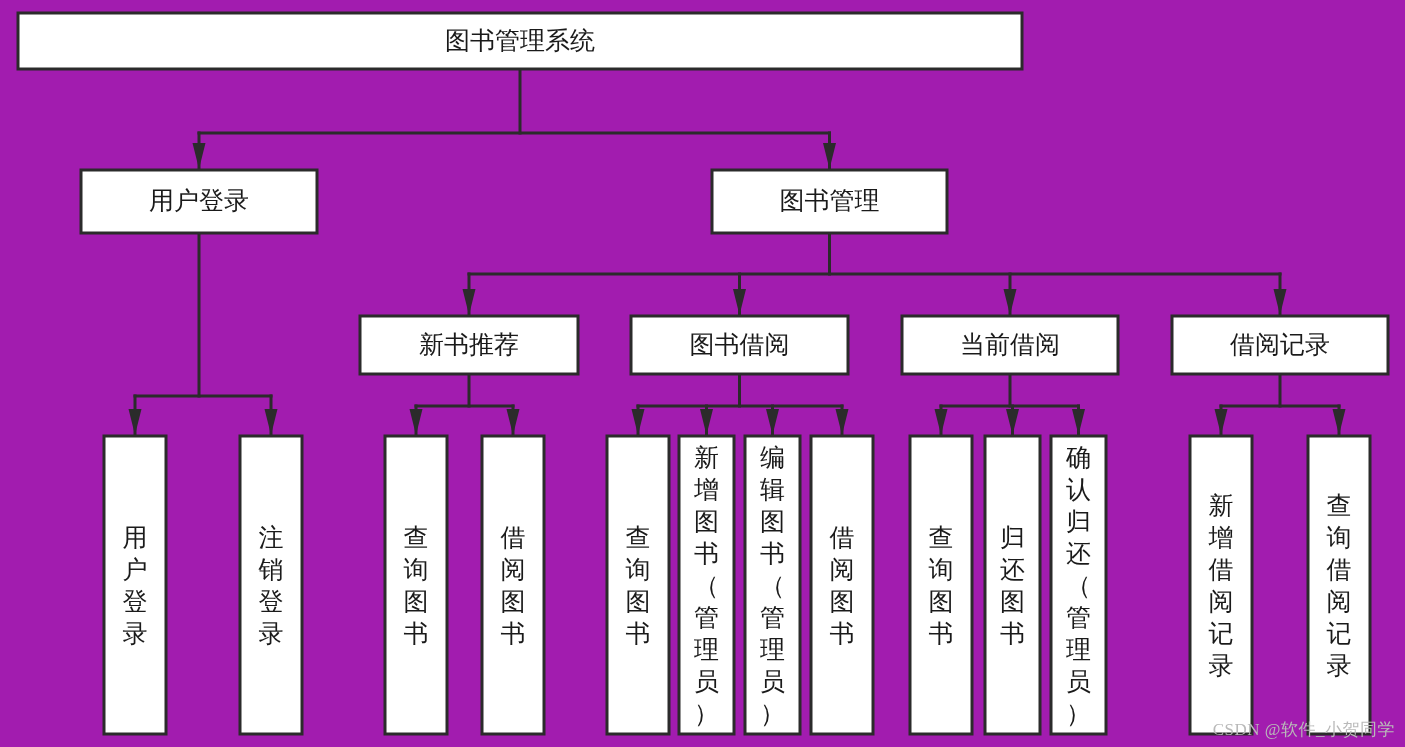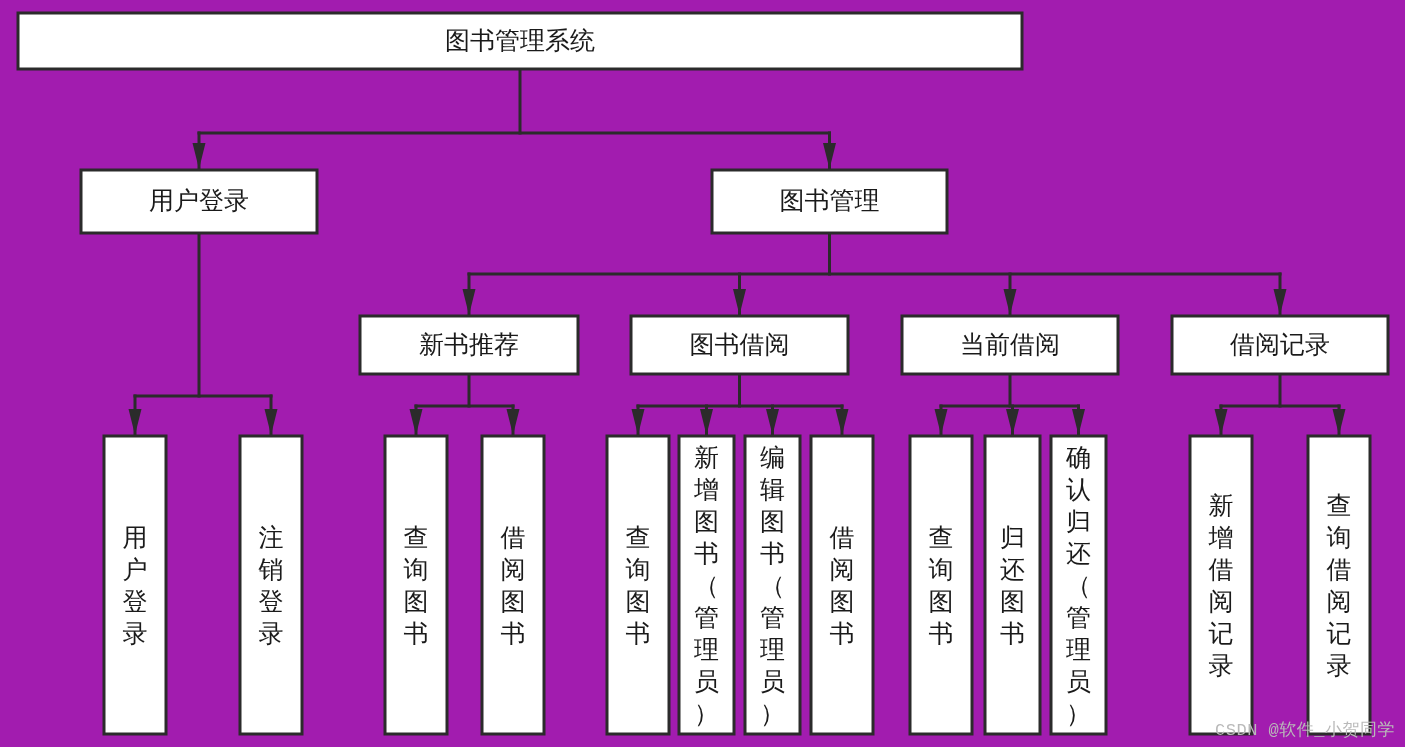--- a/index.html
+++ b/index.html
@@ -60,7 +60,7 @@
     position: absolute;
     right: 10px;
     bottom: 6px;
-    font-family: Liberation Mono, monospace;
+    font-family: Liberation Serif, serif;
     font-size: 17px;
     color: #b9b9b9;
     letter-spacing: 0.5px;

